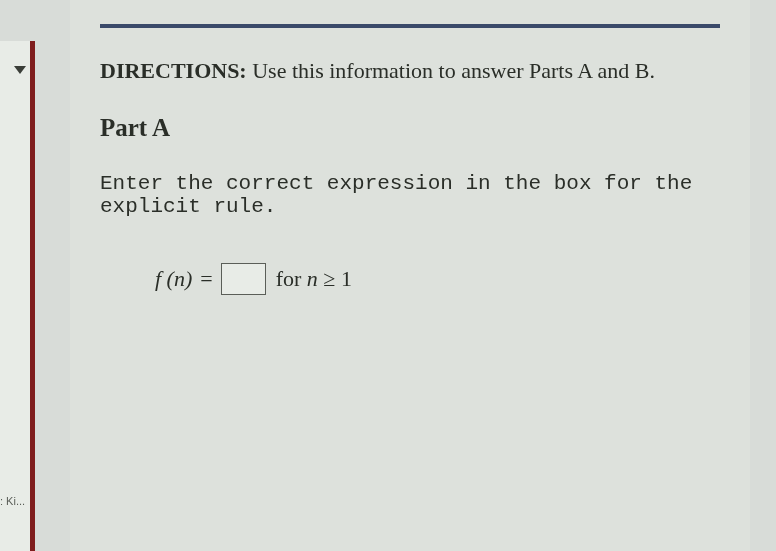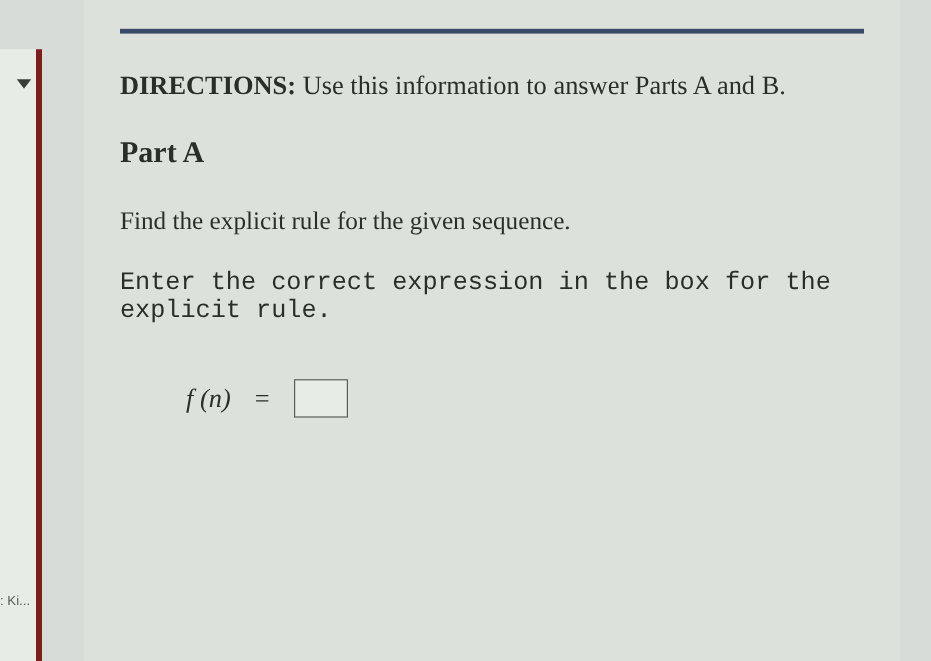--- a/index.html
+++ b/index.html
@@ -148,7 +148,6 @@
 
   <div class="part-label">Part A</div>
 
-  <div class="part-instruction">Find the explicit rule for the given sequence.</div>
 
   <div class="part-hint">Enter the correct expression in the box for the explicit rule.</div>
 

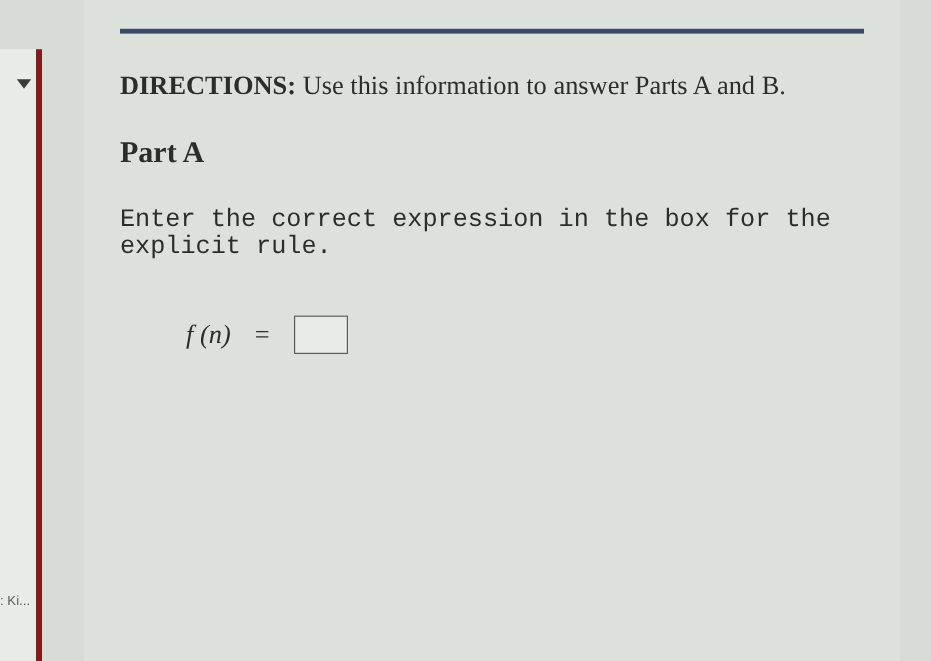--- a/index.html
+++ b/index.html
@@ -104,7 +104,6 @@
       font-size: 22px;
       color: #2a2e28;
       font-family: Georgia, serif;
-      gap: 12px;
     }
     .formula-left {
       font-style: italic;

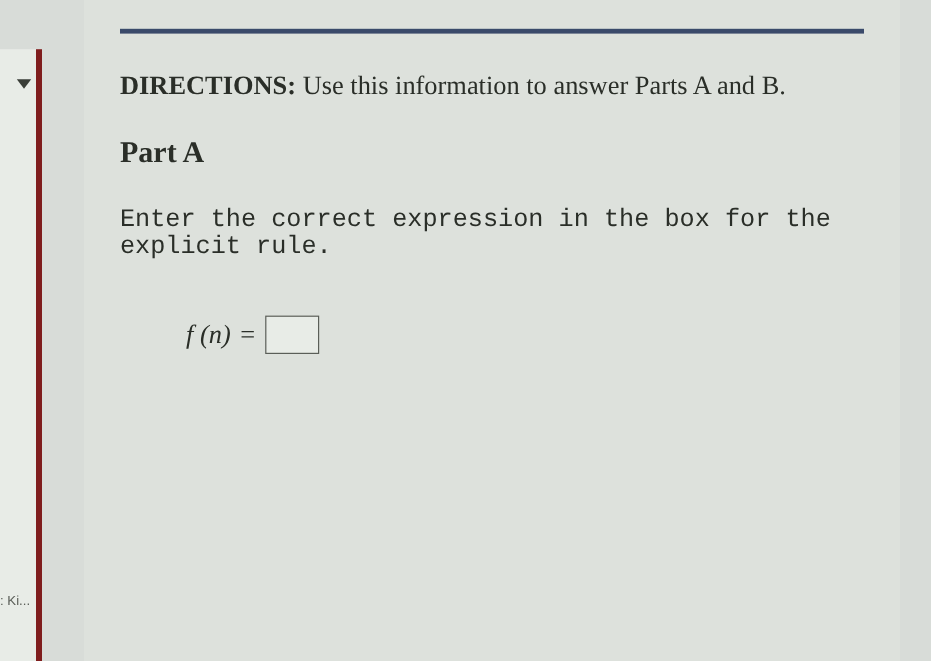--- a/index.html
+++ b/index.html
@@ -154,6 +154,9 @@
     <span class="formula-left">f (n)</span>
     <span class="formula-equals">=</span>
     <input type="text" class="answer-box" value="" style="">
+    <span class="formula-condition">
+      <span>for </span><span class="varn">n</span><span> ≥ 1</span>
+    </span>
   </div>
 </div>
 

